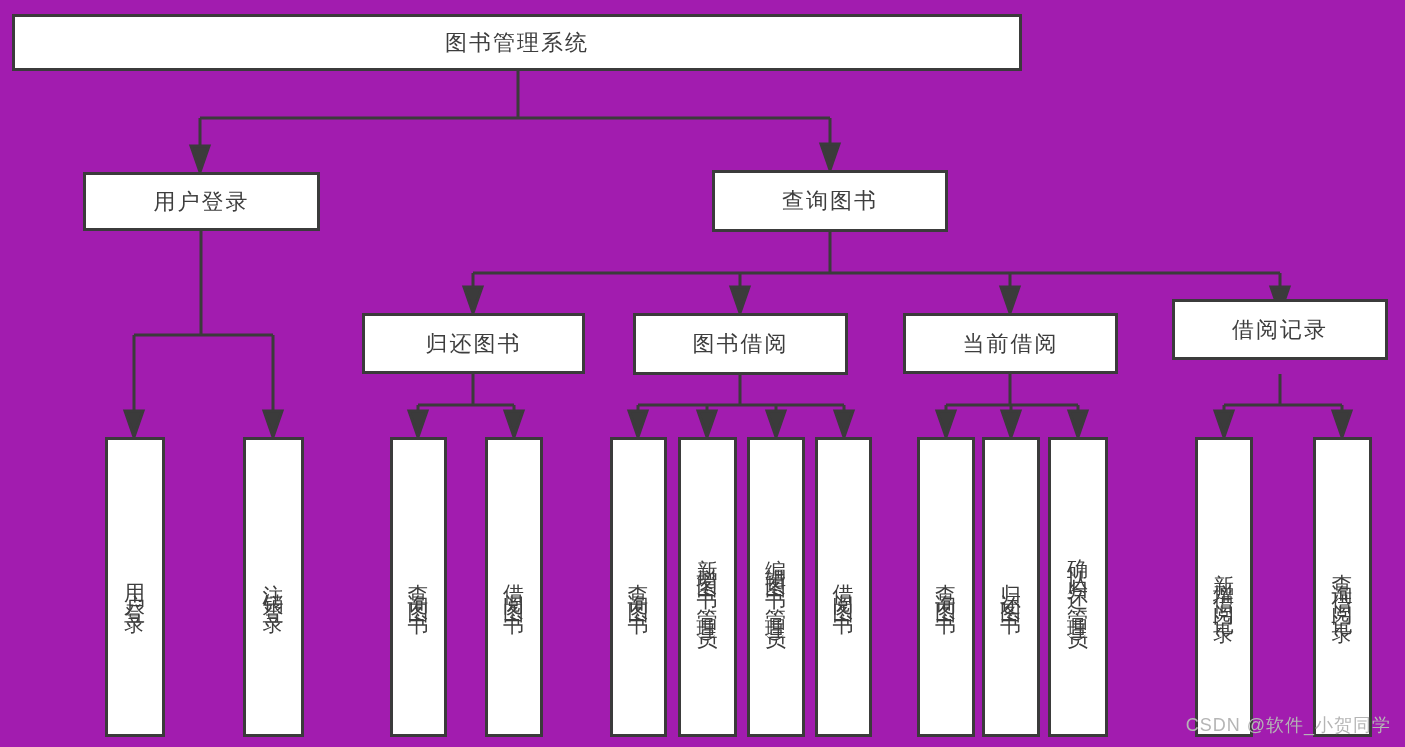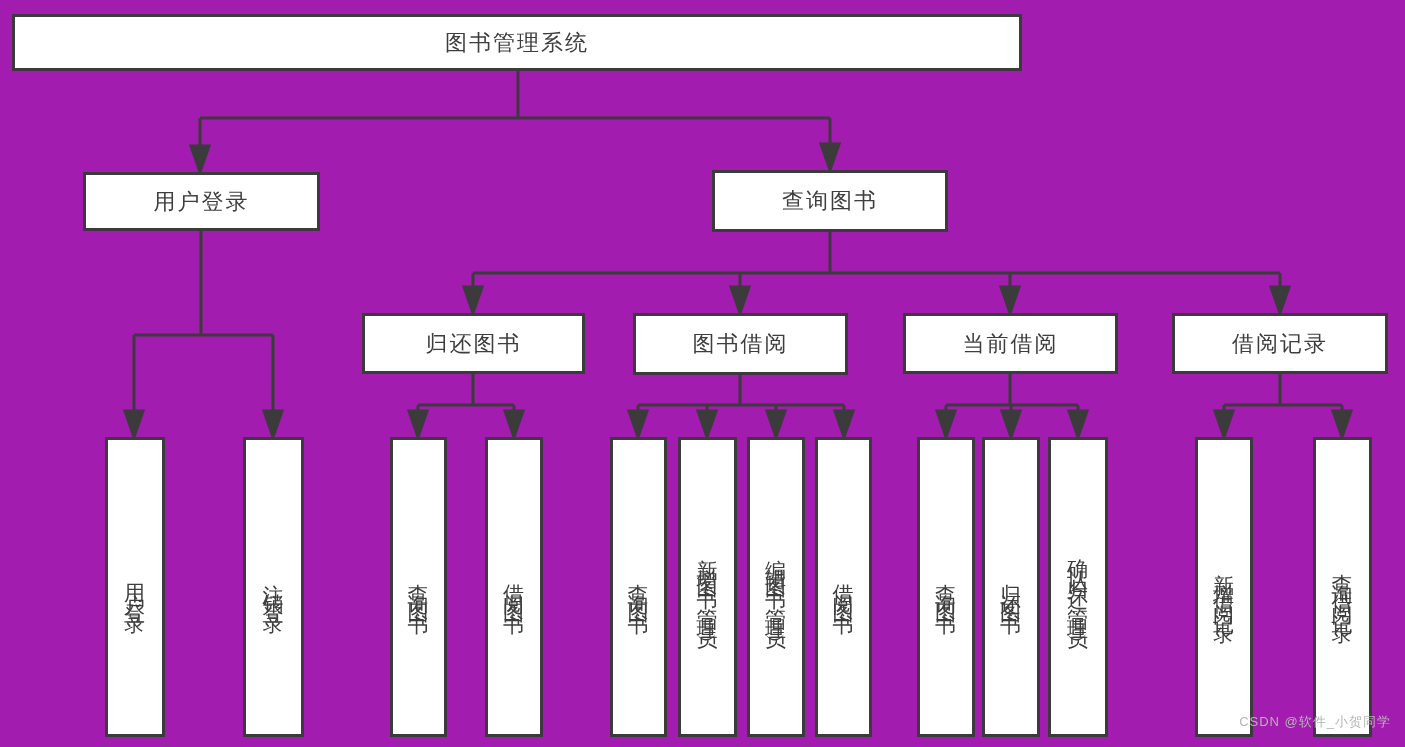--- a/index.html
+++ b/index.html
@@ -117,7 +117,7 @@
   <div class="node h" style="left:633px;top:313px;width:215px;height:62px">
     <span class="lbl">图书借阅</span>
   </div>
-  <div class="node h" style="left:1172px;top:313px;width:216px;height:61px">
+  <div class="node h" style="left:1172px;top:299px;width:216px;height:61px">
     <span class="lbl">借阅记录</span>
   </div>
 

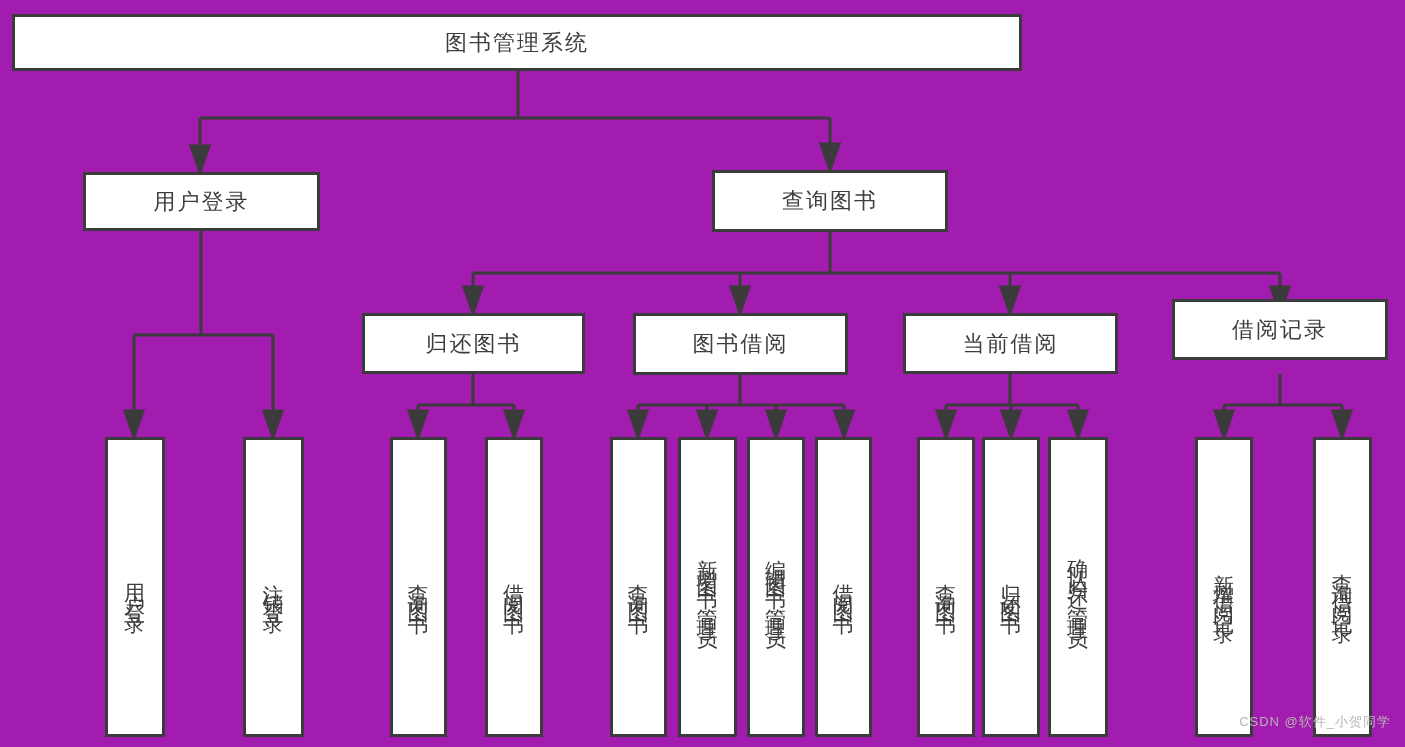--- a/index.html
+++ b/index.html
@@ -35,7 +35,7 @@
     position:absolute;
     top:713px;right:14px;
     color:#b5b5b5;
-    font-size:13px;
+    font-size:18px;
     letter-spacing:1px;
     white-space:nowrap;
   }

